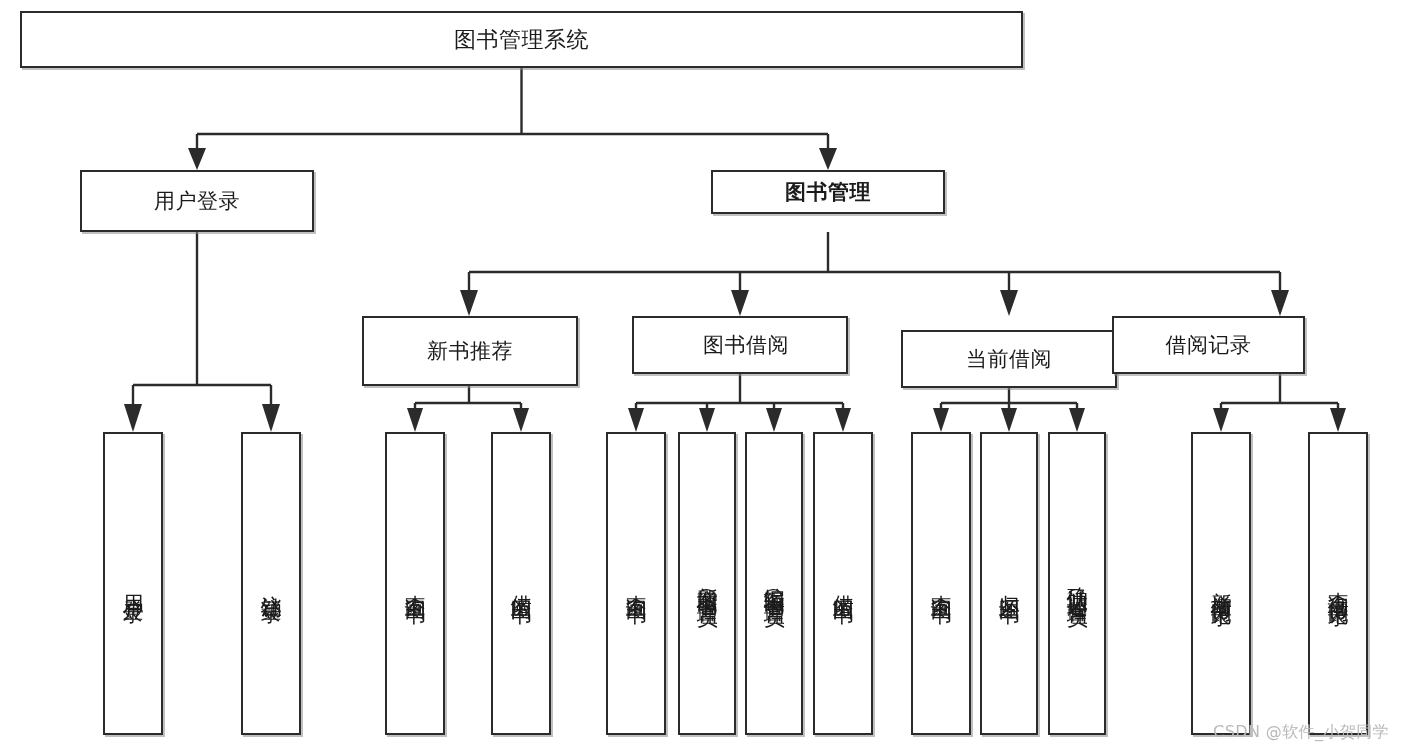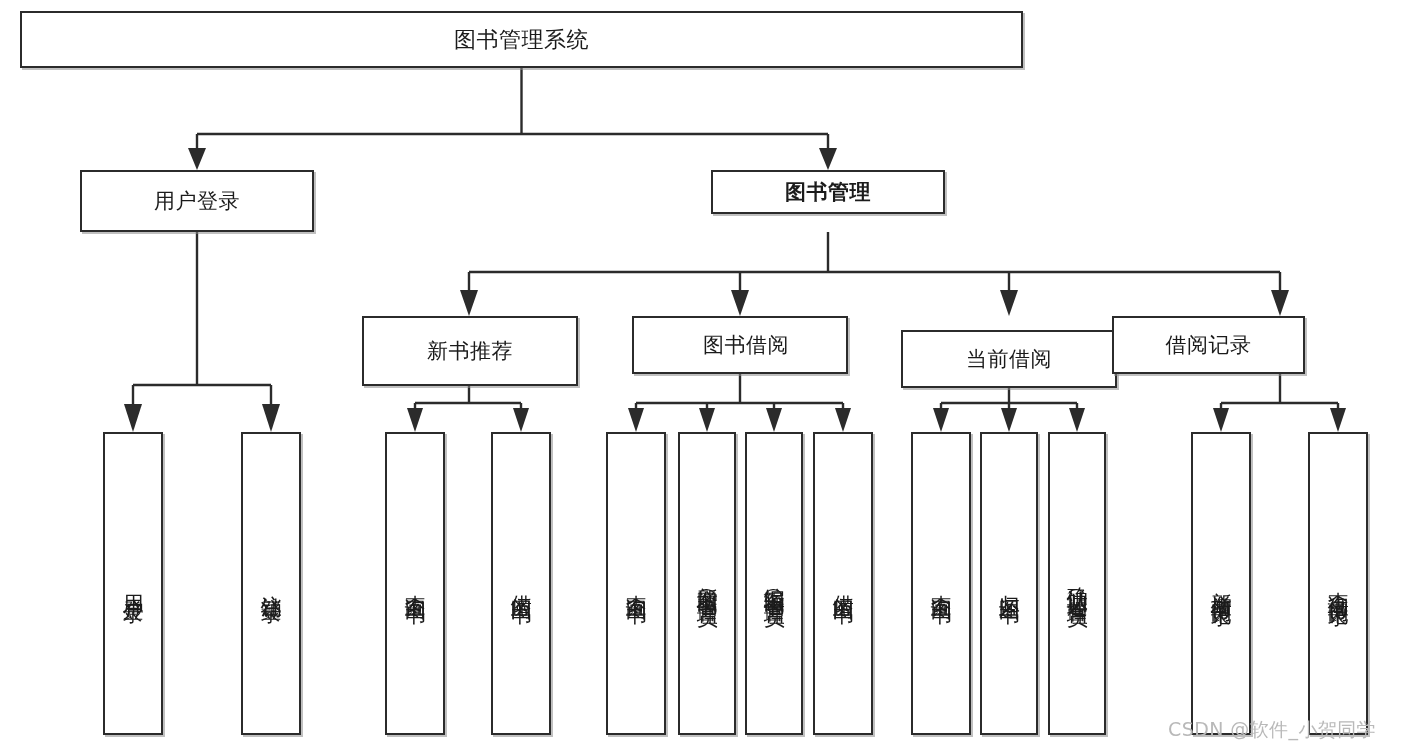--- a/index.html
+++ b/index.html
@@ -89,9 +89,9 @@
   #watermark {
     position: absolute;
     z-index: 3;
-    right: 29px;
+    right: 16px;
     bottom: 4px;
-    font-size: 19px;
+    font-size: 16px;
     color: #b9b9b9;
     white-space: pre;
     letter-spacing: 0.4px;

